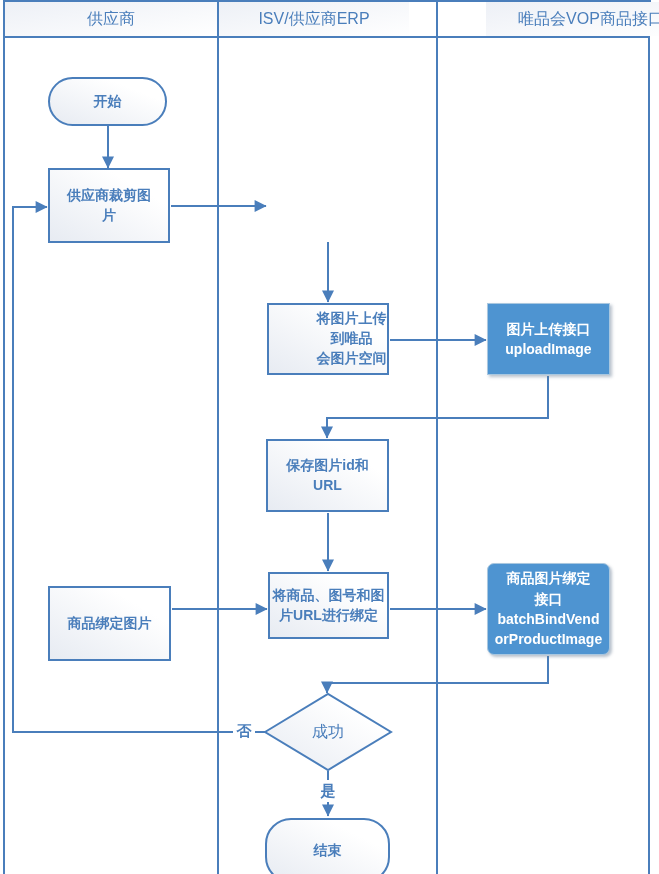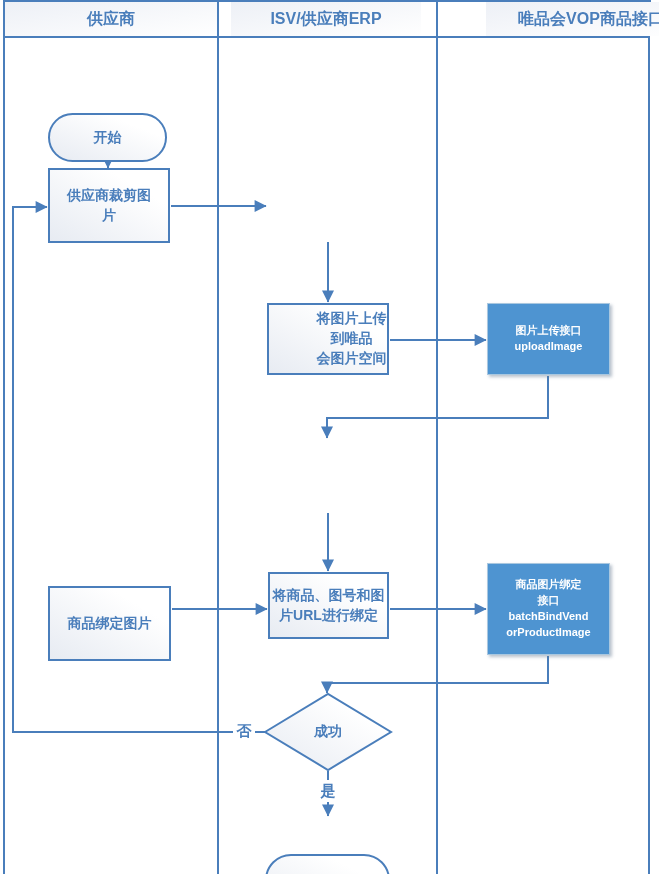--- a/index.html
+++ b/index.html
@@ -22,7 +22,7 @@
   .lane-header{
     position:absolute;top:2px;height:34px;
     display:flex;align-items:center;justify-content:center;
-    font-size:16px;font-weight:bold;color:var(--text);
+    font-size:16px;font-weight:normal;color:var(--text);
     background:linear-gradient(to bottom right,var(--header-grad-start),var(--header-grad-end));
   }
   .node{

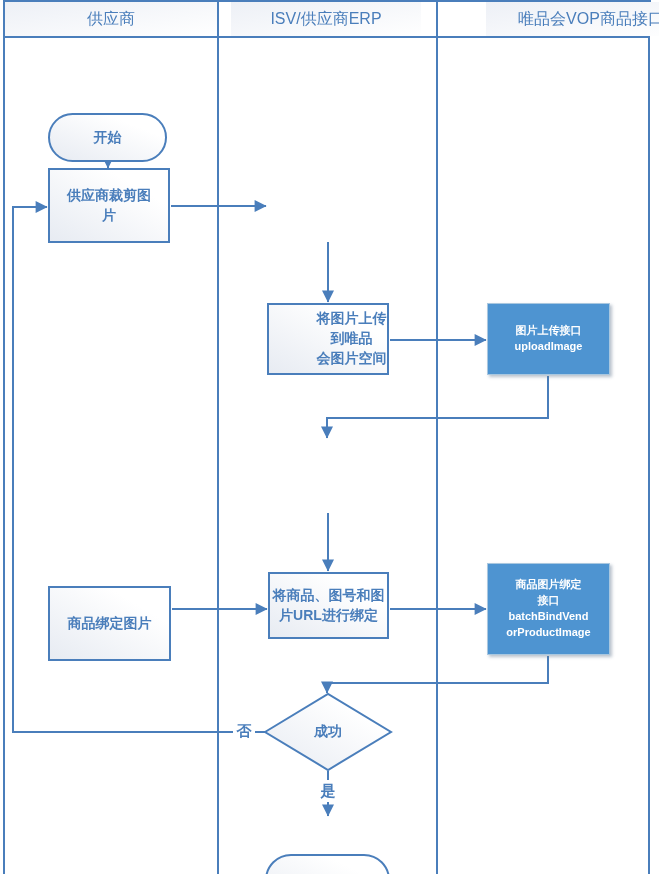--- a/index.html
+++ b/index.html
@@ -72,7 +72,7 @@
   <div class="lane-line" style="left:436px;top:0;width:2px;height:874px;"></div>
 
   <div class="lane-header" style="left:5px;width:212px;">供应商</div>
-  <div class="lane-header" style="left:231px;width:190px;">ISV/供应商ERP</div>
+  <div class="lane-header" style="left:219px;width:190px;">ISV/供应商ERP</div>
   <div class="lane-header" style="left:438px;width:210px;margin-left:48px;">唯品会VOP商品接口</div>
 
   <div class="lane-line" style="left:3px;top:36px;width:647px;height:2px;"></div>

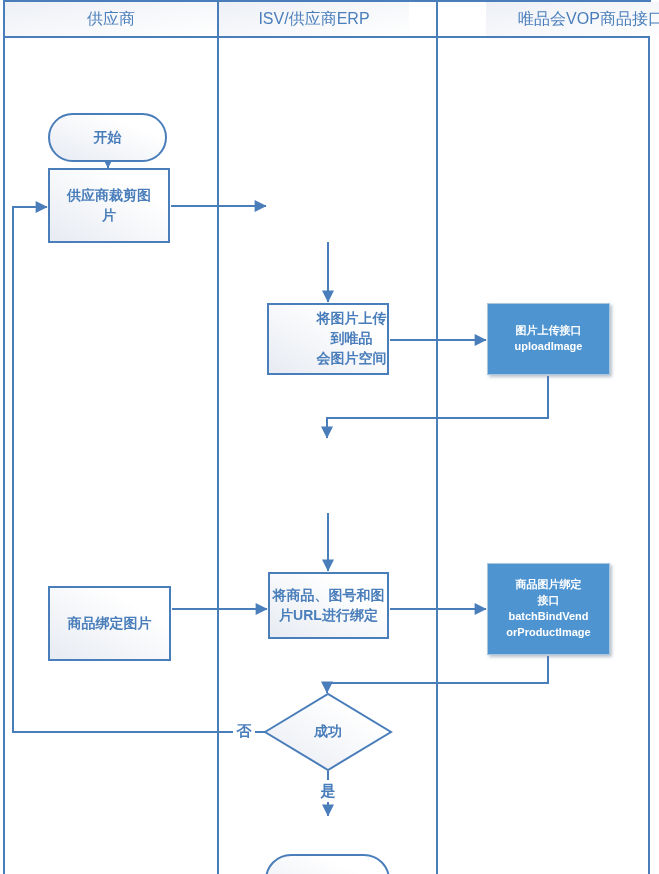--- a/index.html
+++ b/index.html
@@ -34,7 +34,7 @@
     text-align:center;white-space:pre-line;
     font-size:14px;font-weight:600;line-height:1.42;
   }
-  .pill{border-radius:26px;margin-top:36px;}
+  .pill{border-radius:26px;}
   .api{
     background:var(--api-fill);
     color:var(--api-text);

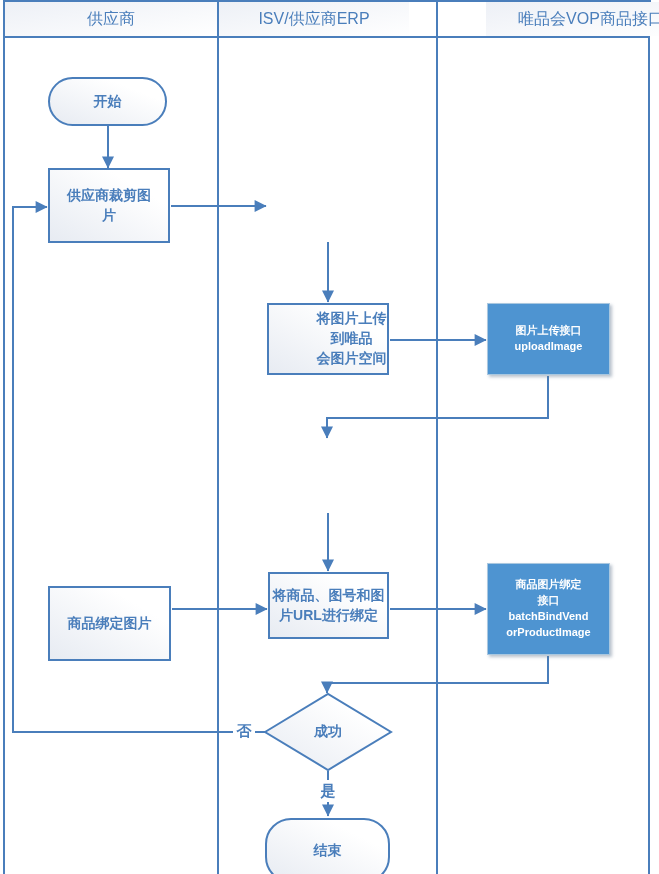--- a/index.html
+++ b/index.html
@@ -40,7 +40,7 @@
     color:var(--api-text);
     border:1px solid var(--api-border);
     box-shadow:2px 2px 3px rgba(100,120,145,.45);
-    font-size:11px;font-weight:bold;line-height:1.45;
+    font-size:14px;font-weight:bold;line-height:1.45;
   }
   .decision-text{
     position:absolute;background:transparent;

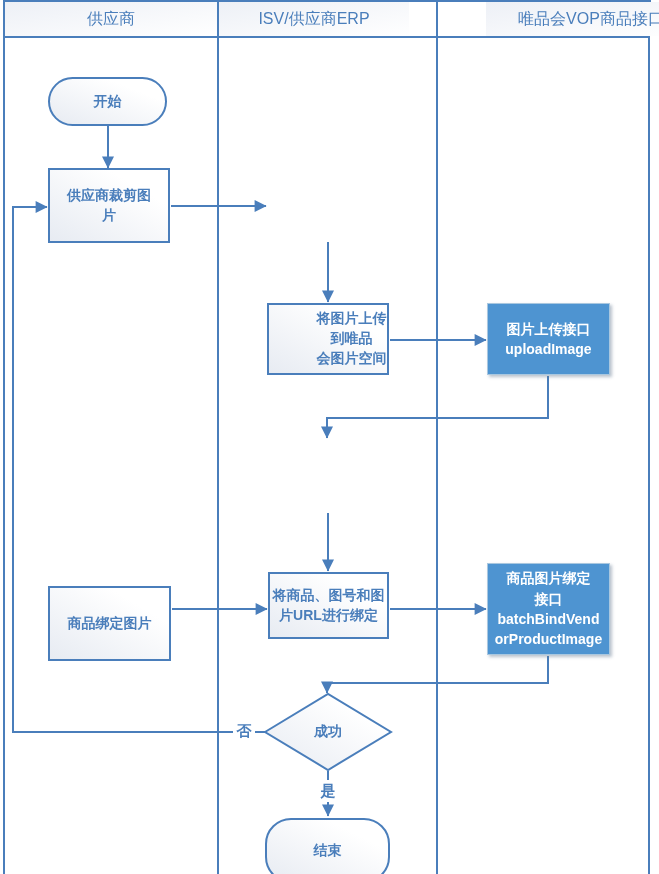--- a/index.html
+++ b/index.html
@@ -113,6 +113,8 @@
   <div class="node api" style="left:487px;top:303px;width:123px;height:72px;">图片上传接口
 uploadImage</div>
 
+  <div class="node" style="left:266px;top:439px;width:123px;height:73px;">保存图片id和
+URL</div>
 
   <div class="node" style="left:48px;top:572px;width:123px;height:75px;margin-top:14px;">商品绑定图片</div>
 

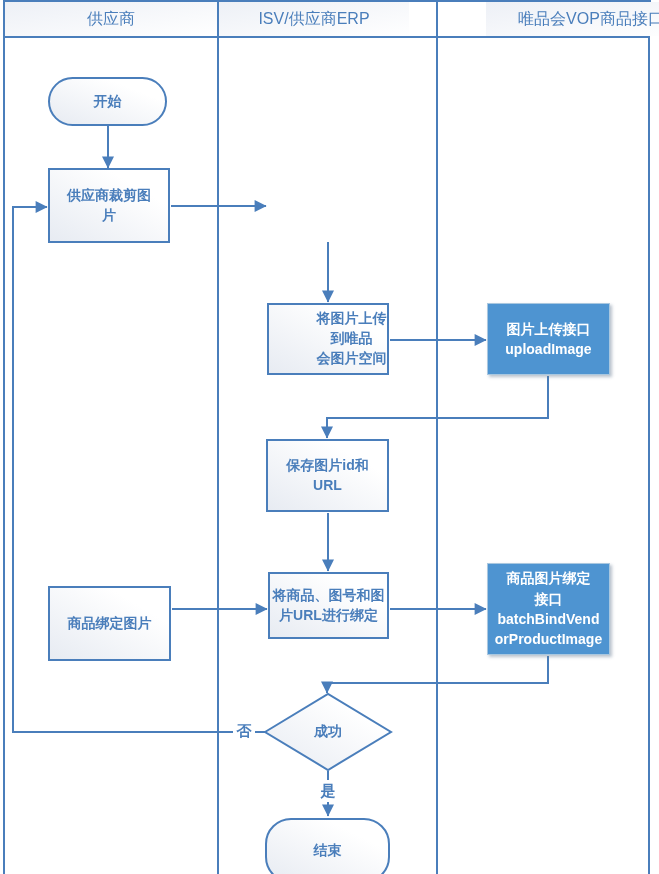--- a/index.html
+++ b/index.html
@@ -121,7 +121,7 @@
   <div class="node" style="left:268px;top:572px;width:121px;height:67px;">将商品、图号和图
 片URL进行绑定</div>
 
-  <div class="node api" style="left:487px;top:563px;width:123px;height:92px;">商品图片绑定
+  <div class="node api" style="left:487px;top:563px;width:123px;height:92px;border-radius:7px;">商品图片绑定
 接口
 batchBindVend
 orProductImage</div>

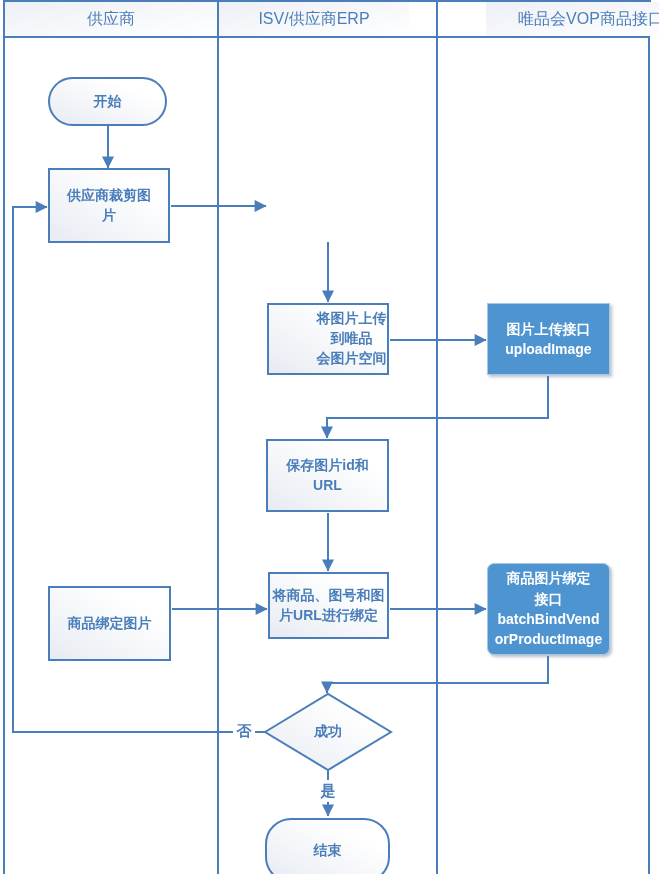--- a/index.html
+++ b/index.html
@@ -45,7 +45,7 @@
   .decision-text{
     position:absolute;background:transparent;
     display:flex;align-items:center;justify-content:center;
-    color:var(--text);font-size:14px;font-weight:700;
+    color:var(--text);font-size:16px;font-weight:400;
   }
   .edge-label{
     position:absolute;width:22px;height:22px;

